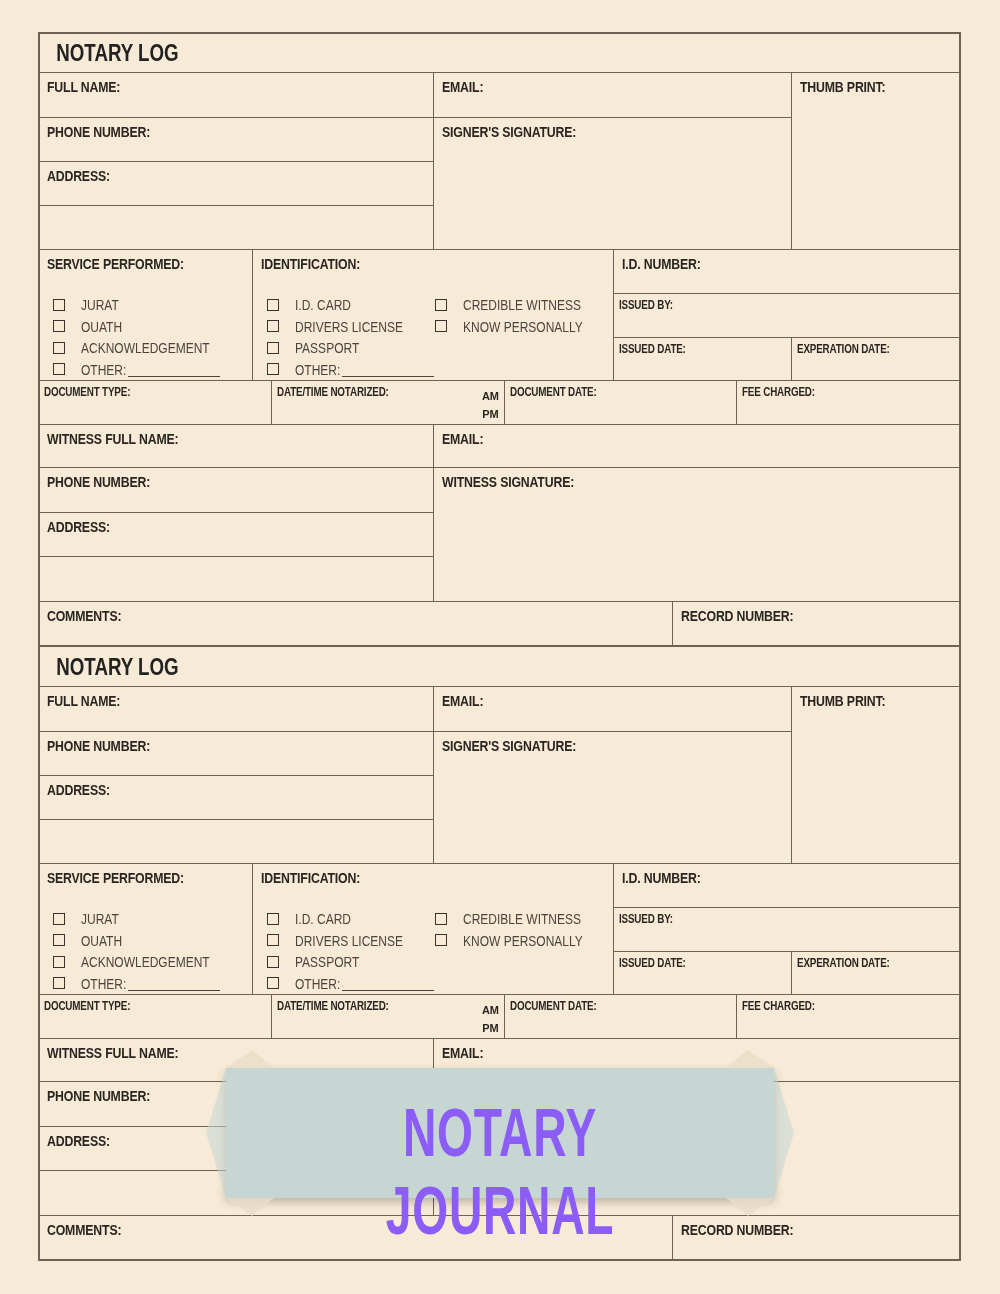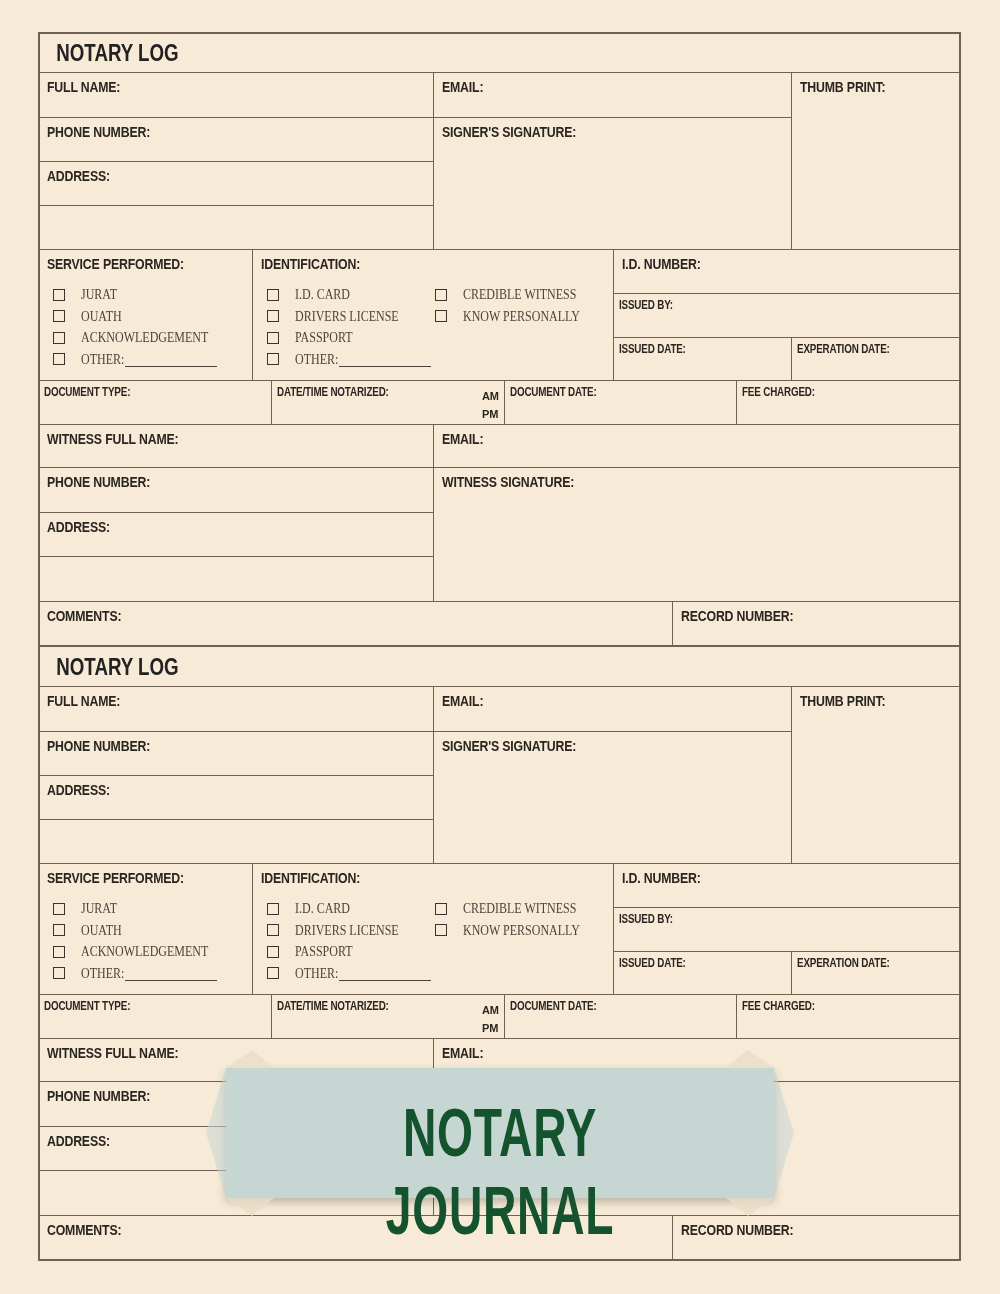--- a/index.html
+++ b/index.html
@@ -17,7 +17,7 @@
   .title { position: absolute; left: 0; right: 0; top: 6px; font-weight: bold; font-size: 24px;
     color: #222; }
   .title span { display: inline-block; transform: scaleX(0.78); }
-  .cb-list { position: absolute; left: 14px; top: 34px; font-family: Liberation Serif, serif; }
+  .cb-list { position: absolute; left: 14px; top: 44px; }
   .cb { height: 21.5px; display: flex; align-items: center; white-space: nowrap; }
   .box { width: 10px; height: 10px; border: 1.5px solid #3a342e; margin-right: 16px; flex: none; }
   .cb-text { font-size: 15px; color: #4a443c; display: inline-block; transform: scaleX(0.8); transform-origin: left center; }

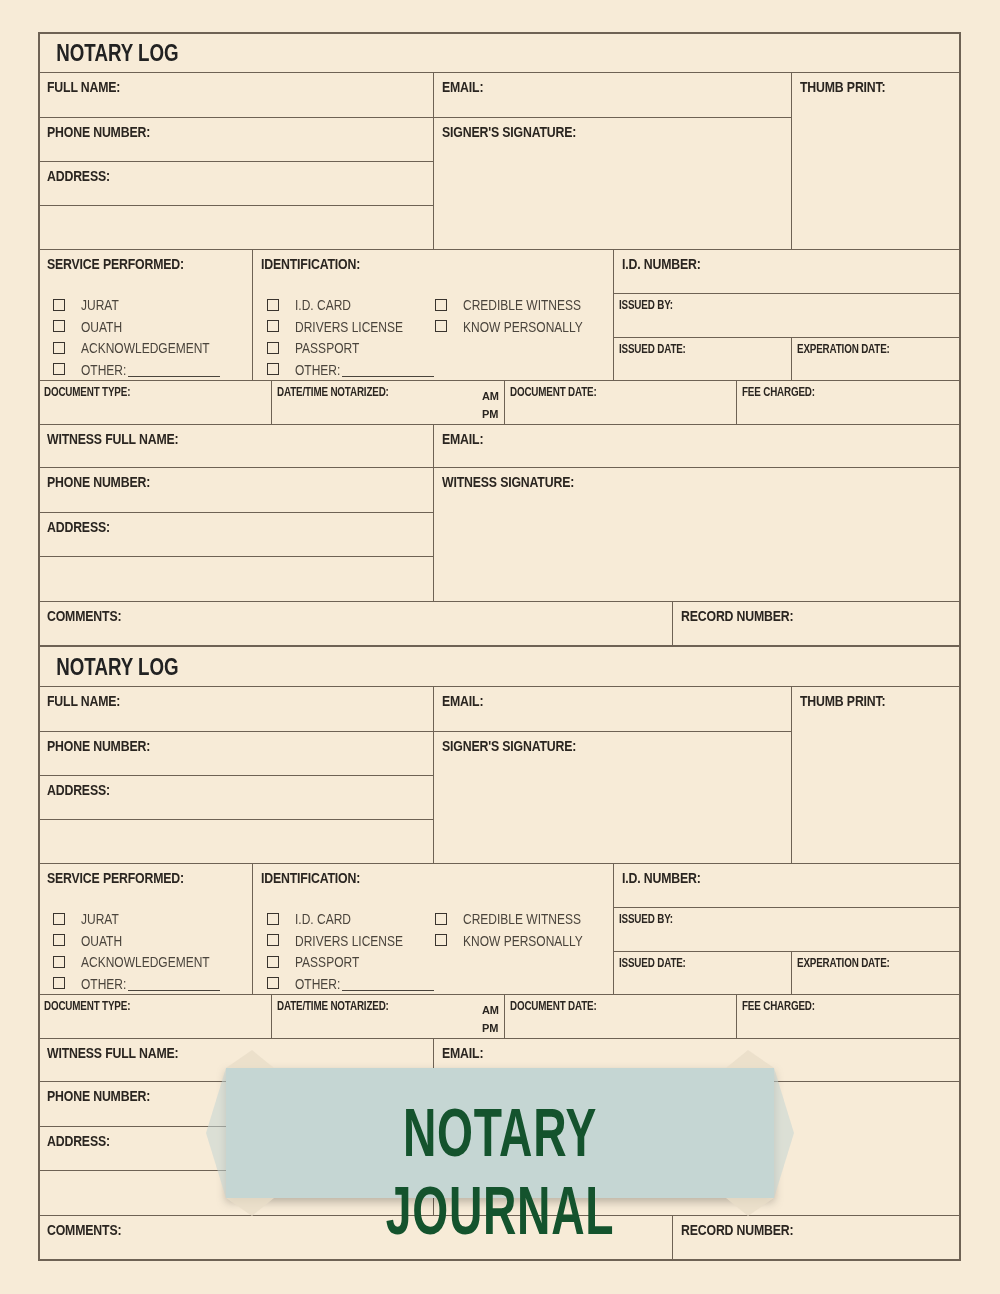--- a/index.html
+++ b/index.html
@@ -22,7 +22,7 @@
   .box { width: 10px; height: 10px; border: 1.5px solid #3a342e; margin-right: 16px; flex: none; }
   .cb-text { font-size: 15px; color: #4a443c; display: inline-block; transform: scaleX(0.8); transform-origin: left center; }
   .line { display: inline-block; width: 92px; border-bottom: 1px solid #4a443c; height: 14px; margin-left: -10px; }
-  .ampm { position: absolute; right: 5px; top: 6px; font-size: 11px; font-weight: bold; line-height: 18px; text-align: left; color: #2a2520; }
+  .ampm { position: absolute; right: 5px; top: 6px; font-size: 11px; font-weight: bold; line-height: 18px; text-align: center; color: #2a2520; }
   .banner { position: absolute; left: 226px; top: 1068px; width: 548px; height: 130px; }
   .banner svg { position: absolute; left: -22px; top: -18px; }
   .banner-text { position: absolute; left: 0; right: 0; top: 25px; text-align: center; font-weight: bold; font-size: 68px;

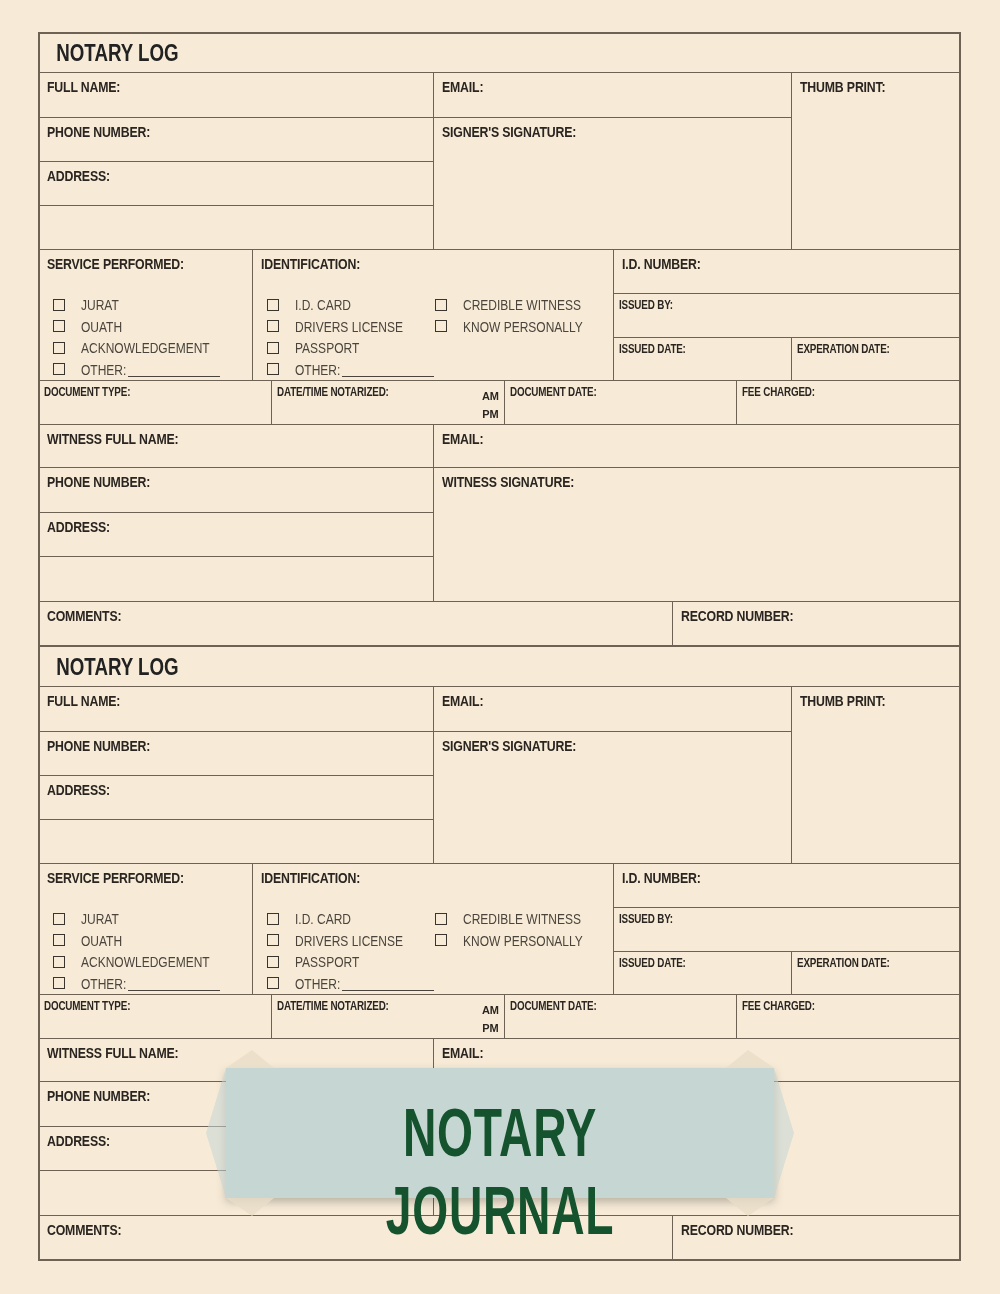--- a/index.html
+++ b/index.html
@@ -26,7 +26,7 @@
   .banner { position: absolute; left: 226px; top: 1068px; width: 548px; height: 130px; }
   .banner svg { position: absolute; left: -22px; top: -18px; }
   .banner-text { position: absolute; left: 0; right: 0; top: 25px; text-align: center; font-weight: bold; font-size: 68px;
-    color: #14532d; }
+    color: #8b5cf6; }
   .banner-text span { display: inline-block; transform: scaleX(0.68); letter-spacing: 1px; }
 </style>
 </head>

